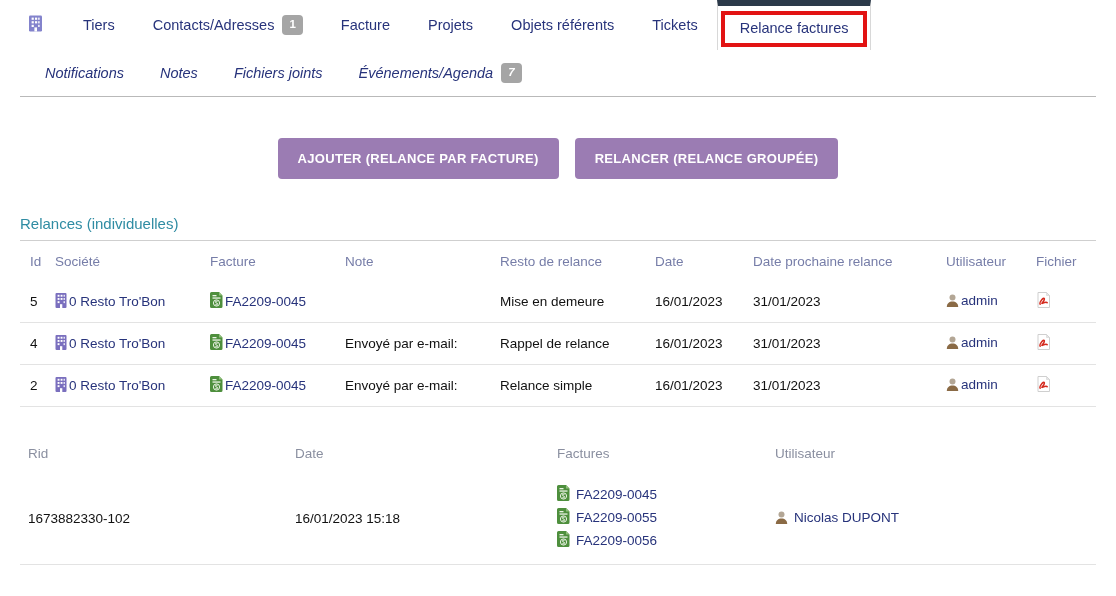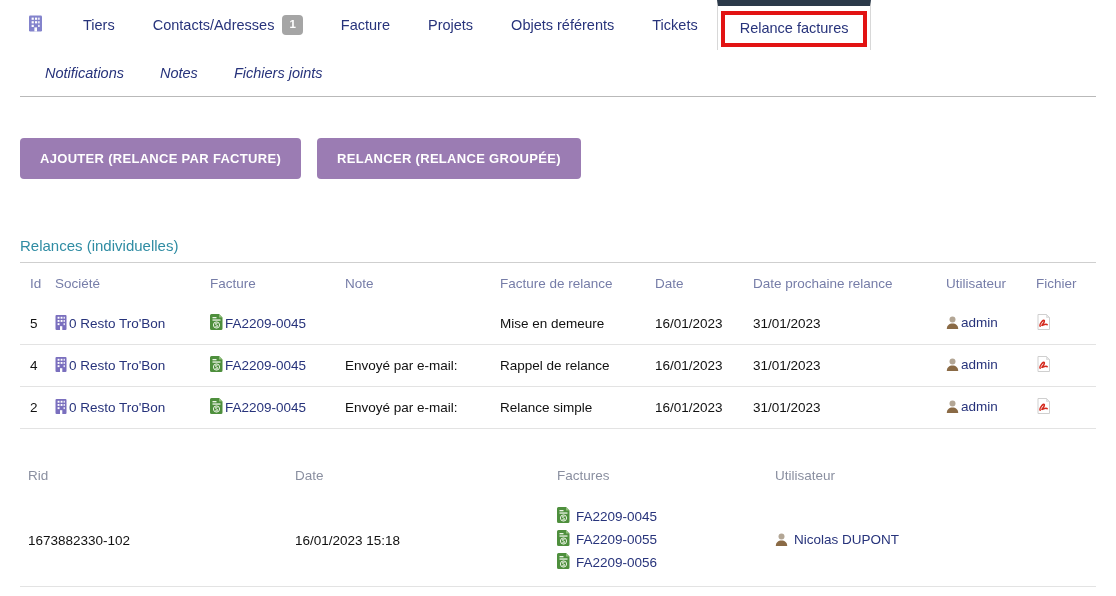--- a/index.html
+++ b/index.html
@@ -176,6 +176,10 @@
   <a class="tab">Notifications</a>
   <a class="tab">Notes</a>
   <a class="tab">Fichiers joints</a>
+  <a class="tab">
+    <span>Événements/Agenda</span>
+    <span class="badge">7</span>
+  </a>
 </div>
 
 <div class="main-divider"></div>

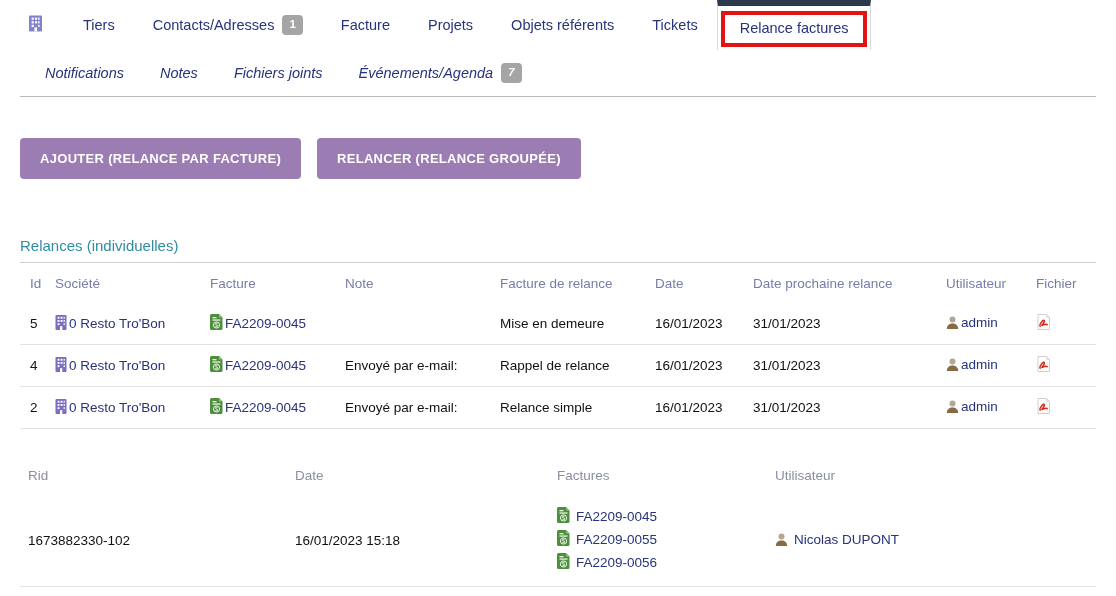--- a/index.html
+++ b/index.html
@@ -72,7 +72,7 @@
   .actions {
     margin:41px 20px 0;
     display:flex;
-    justify-content:flex-start;
+    justify-content:center;
     gap:16px;
   }
   .btn {

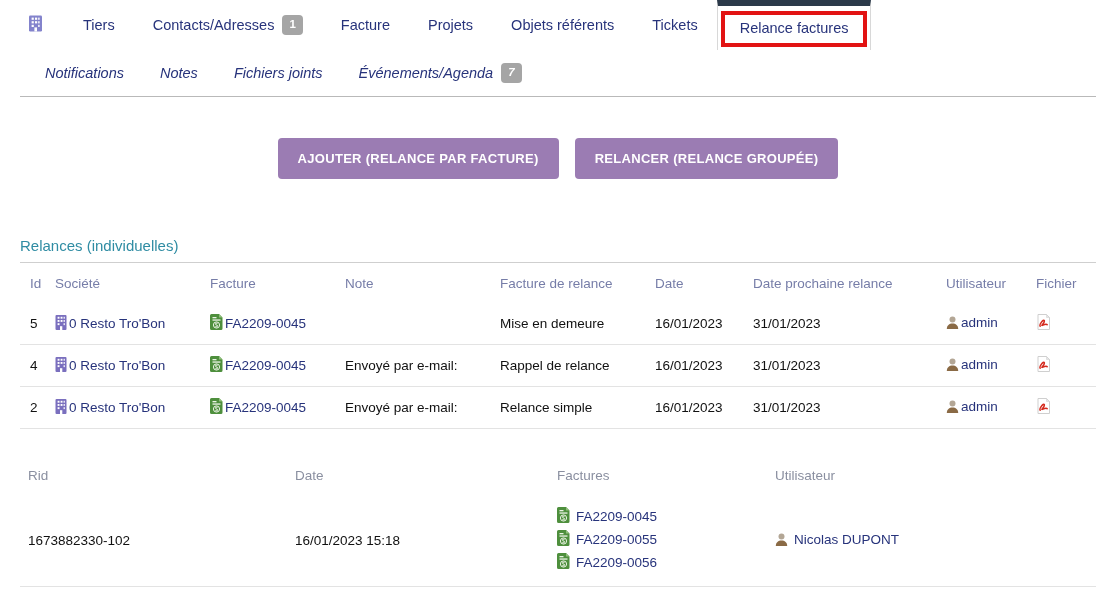--- a/index.html
+++ b/index.html
@@ -90,7 +90,7 @@
   }
 
   
-  .section1 { margin-top:58px; }
+  .section1 { margin-top:36px; }
   .section2 { margin-top:26px; }
   .section-title {
     margin:0 20px;

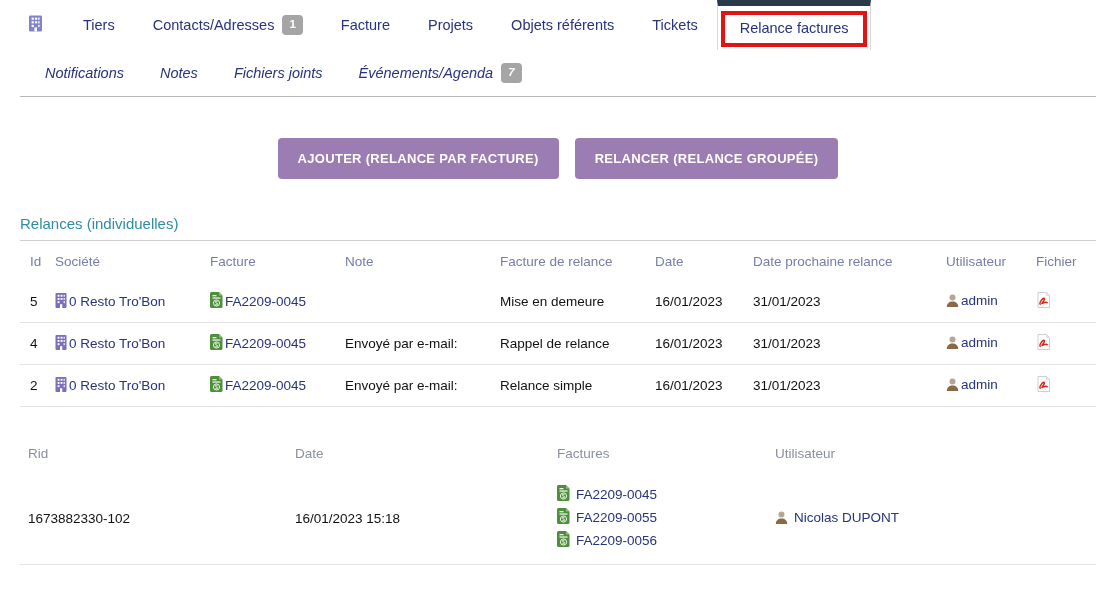--- a/index.html
+++ b/index.html
@@ -209,7 +209,7 @@
         <th>Société</th>
         <th>Facture</th>
         <th>Note</th>
-        <th>Facture de relance</th>
+        <th>Resto de relance</th>
         <th>Date</th>
         <th>Date prochaine relance</th>
         <th>Utilisateur</th>

